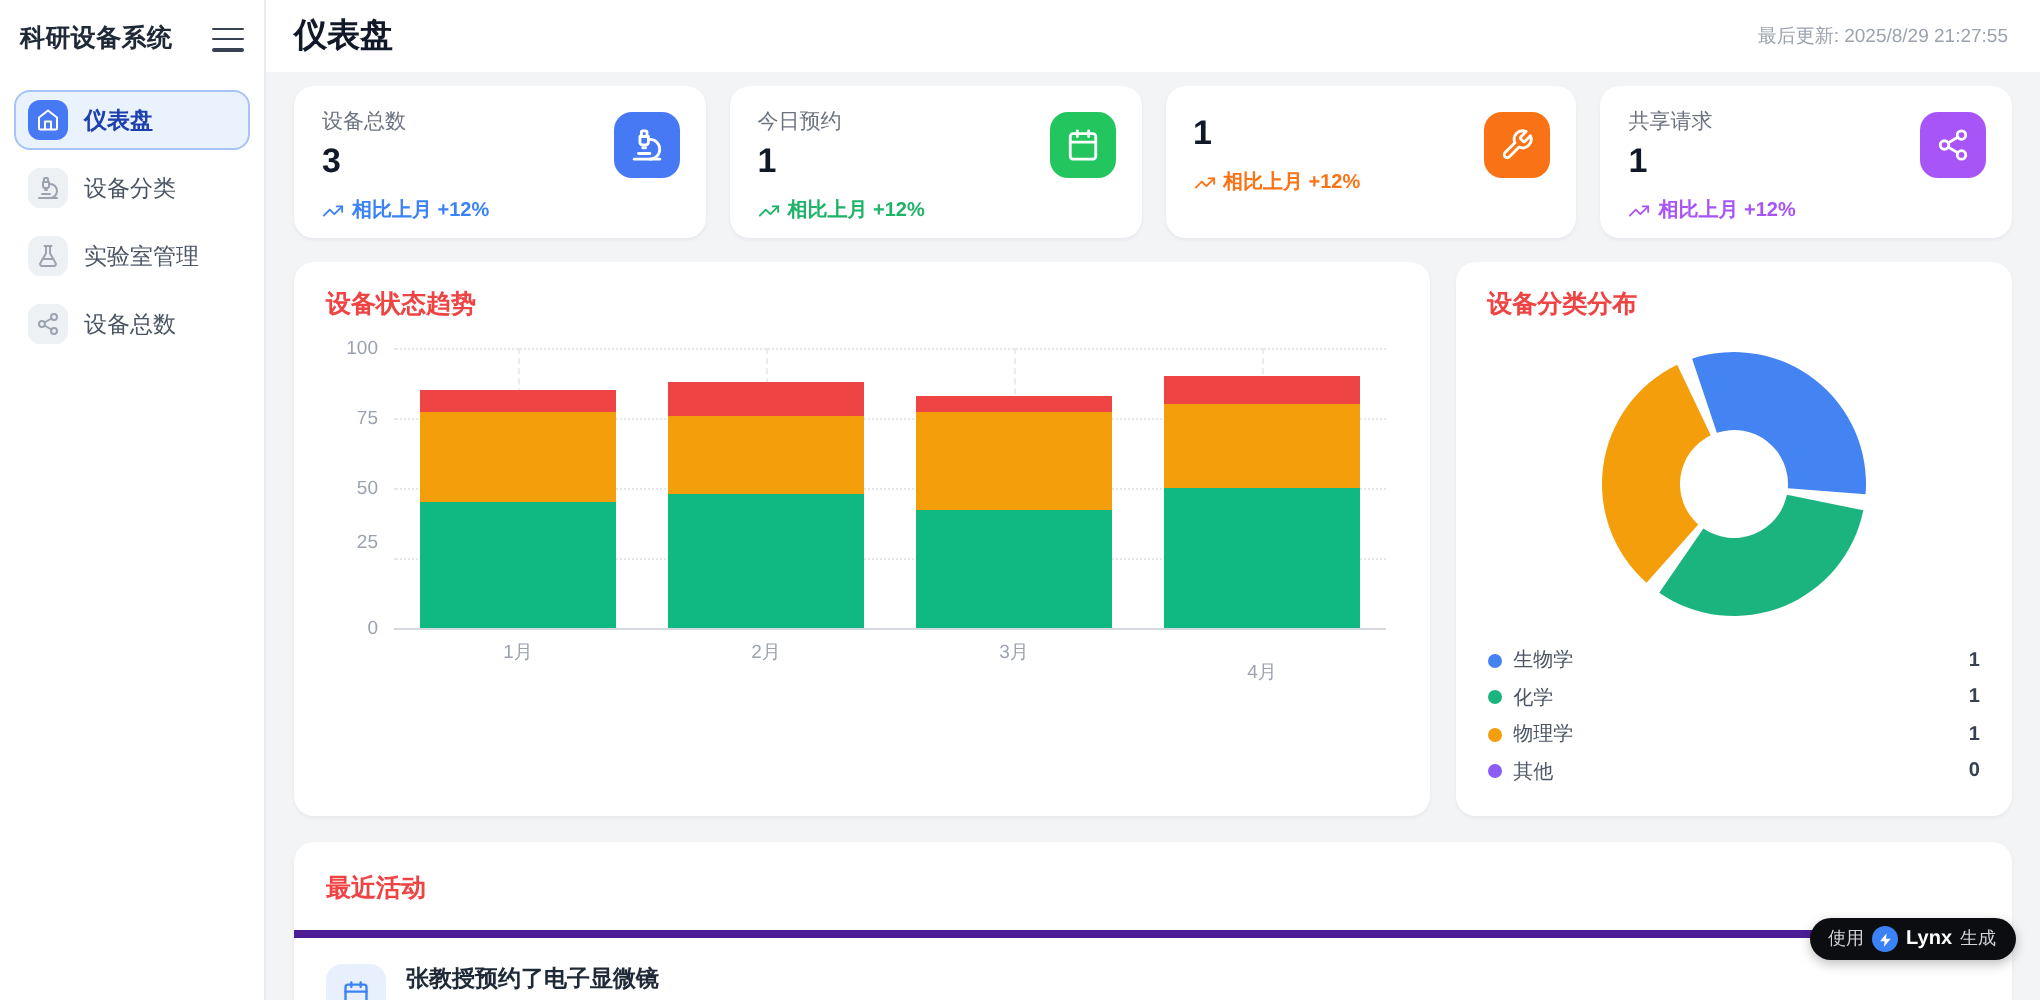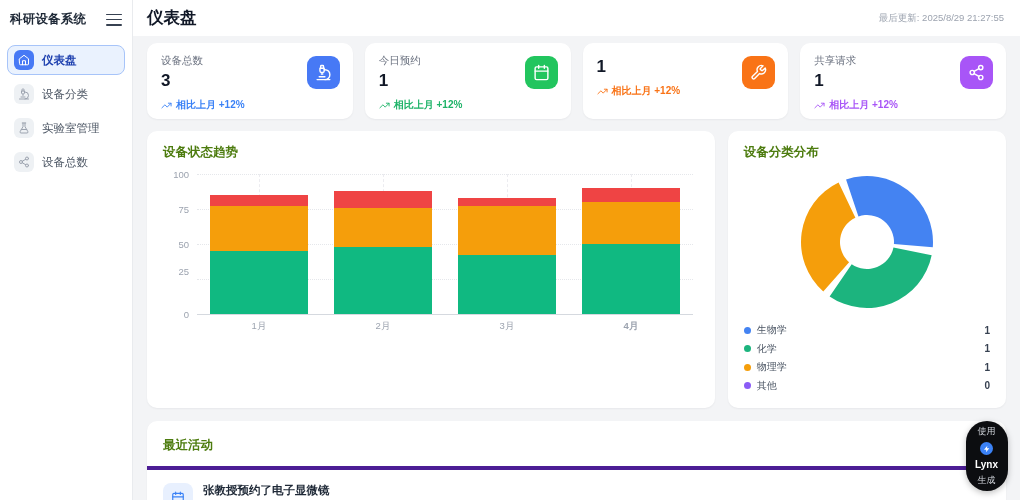--- a/index.html
+++ b/index.html
@@ -59,7 +59,7 @@
   .charts-row { display:grid; grid-template-columns:567fr 278fr; gap:13px; margin-top:12px; }
   .card { background:#fff; border-radius:10px; box-shadow:0 1px 2px rgba(16,24,40,.05); }
   .chart-card { height:277px; padding:13px 16px; }
-  .card-title { font-size:12.5px; font-weight:bold; color:#4d7c0f; }
+  .card-title { font-size:12.5px; font-weight:bold; color:#ef4444; }
   
   .barchart { position:relative; margin-top:5px; height:215px; }
   .bc-ylabel { position:absolute; left:0; width:26px; text-align:right; font-size:9.5px; color:#9ca3af; }

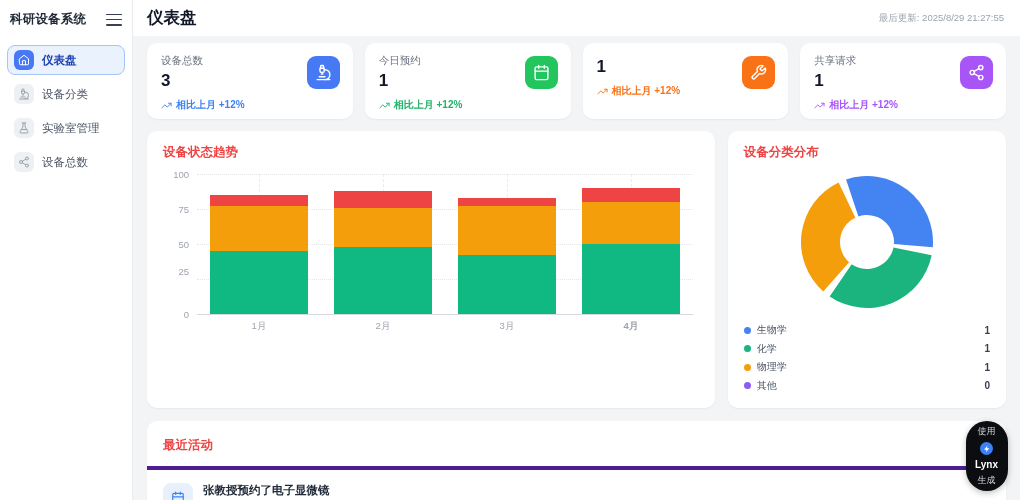--- a/index.html
+++ b/index.html
@@ -295,7 +295,7 @@
               <div class="bc-seg" style="bottom: 70px; height: 42px; background: rgb(245, 158, 11);"></div>
               <div class="bc-seg" style="bottom: 112px; height: 14px; background: rgb(239, 68, 68);"></div>
             </div>
-            <div class="bc-xlabel" style="left: 443px; width: 50px; top: 154px; font-weight: bold;">4月</div>
+            <div class="bc-xlabel" style="left: 443px; width: 50px; top: 164px;">4月</div>
           </div>
       </div>
       <div class="card chart-card">

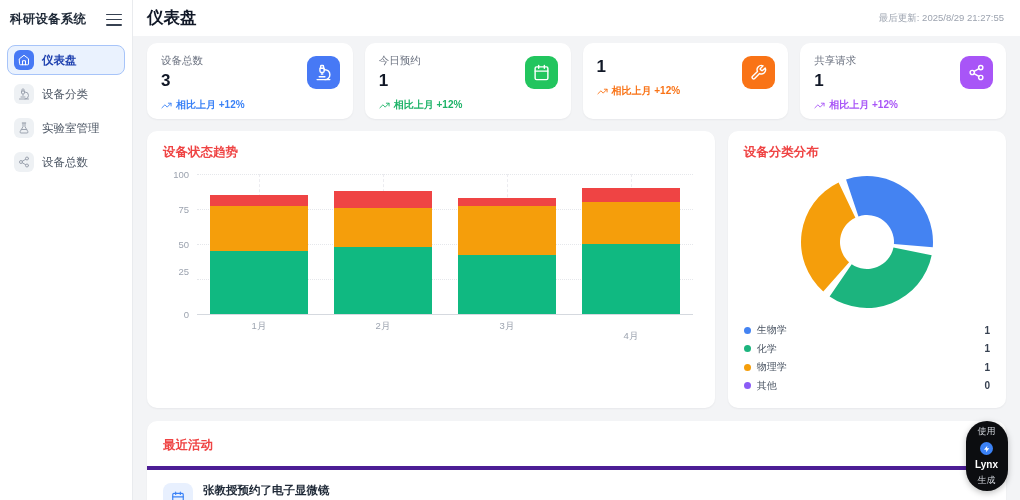--- a/index.html
+++ b/index.html
@@ -89,11 +89,10 @@
   .activity-time { display:flex; align-items:center; gap:4px; margin-top:4px; font-size:9.5px; color:#9ca3af; }
   
   .lynx-badge {
-    position:absolute; right:12px; bottom:9px; z-index:20;
+    position:absolute; right:12px; bottom:20px; z-index:20;
     background:#0c0d10; border-radius:999px; padding:4px 10px 4px 9px;
     display:flex; align-items:center; gap:4px; cursor:pointer;
     box-shadow:0 2px 6px rgba(0,0,0,.25);
-    flex-direction:column;
   }
   .lynx-badge .txt { font-size:9px; color:#d1d5db; }
   .lynx-badge .brand { font-size:10px; color:#ffffff; font-weight:bold; }

